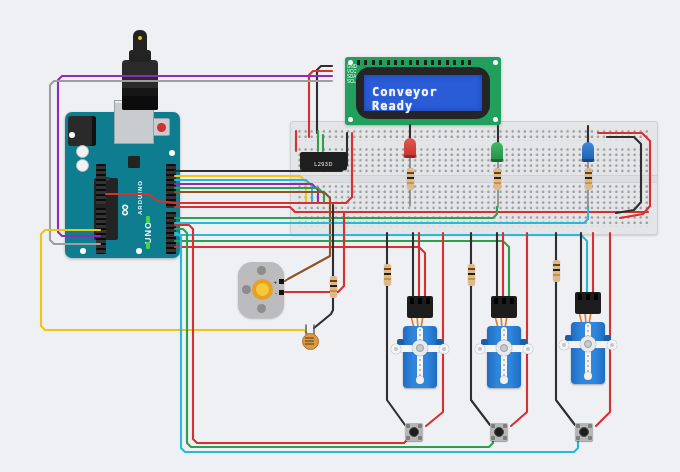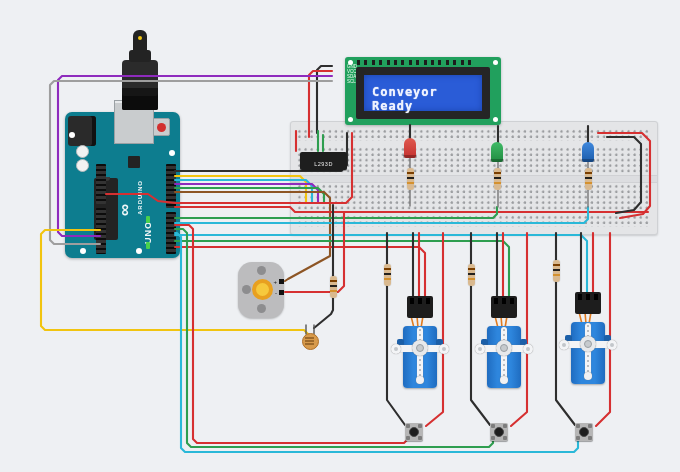--- a/index.html
+++ b/index.html
@@ -22,7 +22,7 @@
   .tinyled{width:4px;height:7px;border-radius:1px;}
   
   .lcd-pcb{background:#21a05d;border-radius:3px;box-shadow:0 1px 3px rgba(0,0,0,.25);z-index:2;}
-  .lcd-bezel{position:absolute;left:11px;top:10px;right:11px;bottom:6px;background:#252525;border-radius:2px;}
+  .lcd-bezel{position:absolute;left:11px;top:10px;right:11px;bottom:6px;background:#252525;border-radius:14px;}
   .lcd-screen{position:absolute;left:8px;top:8px;right:8px;bottom:8px;background:#2a5cd7;box-shadow:inset 0 0 6px #1b44ad;}
   .lcd-text{position:absolute;left:8px;top:10px;color:#eef2ff;font-family:"DejaVu Sans Mono",monospace;font-size:12px;font-weight:bold;letter-spacing:1px;text-shadow:0 0 1px #fff;}
   .lcd-pins-top{position:absolute;left:12px;top:3px;width:118px;height:5px;background:repeating-linear-gradient(90deg,#1d1d1d 0 3px,transparent 3px 7.4px);}

